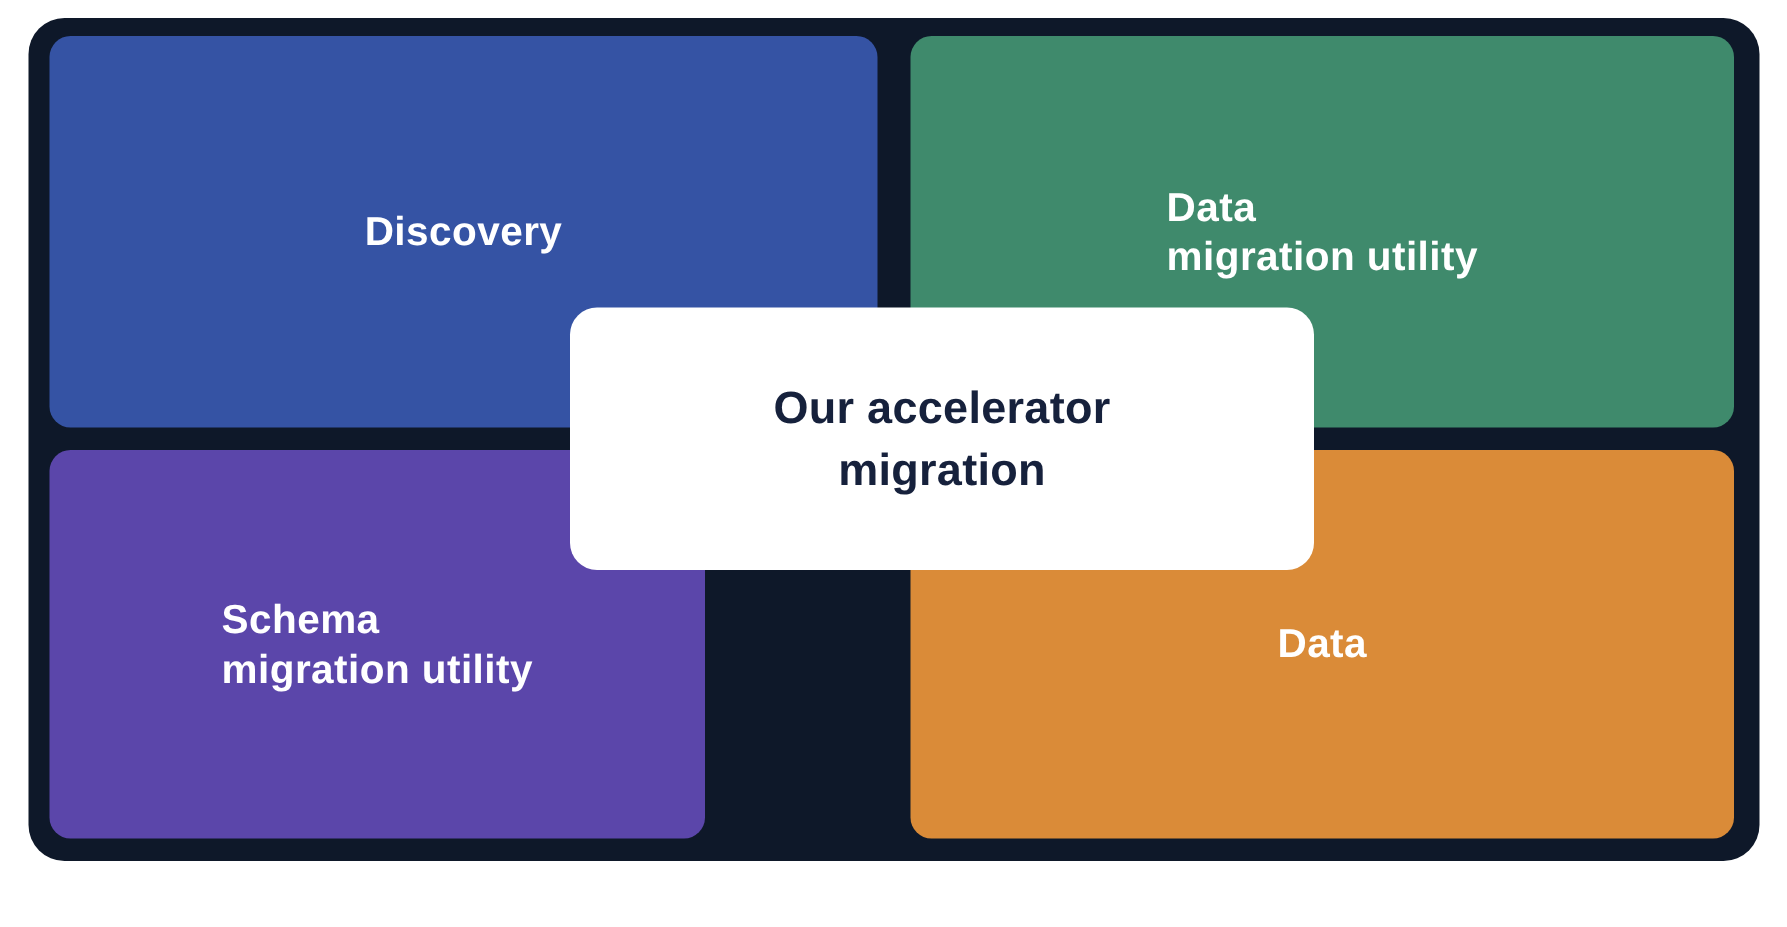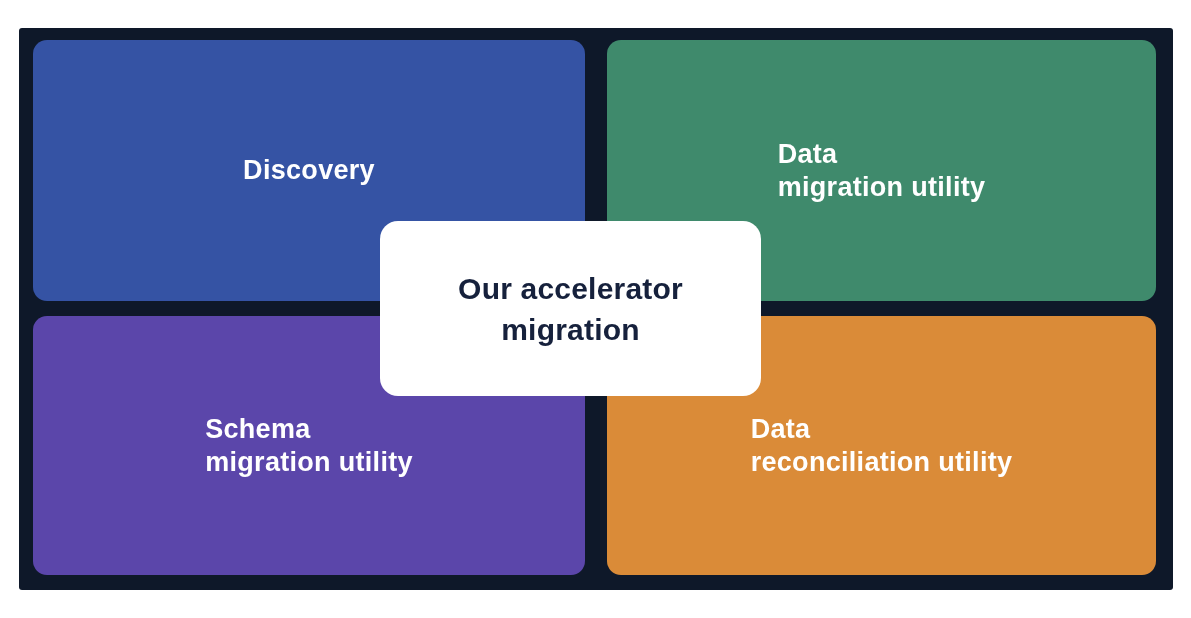--- a/index.html
+++ b/index.html
@@ -15,10 +15,10 @@
   .frame {
     position: absolute;
     left: 19px;
-    top: 28px;
+    top: 12px;
     width: 1154px;
     height: 562px;
-    border-radius: 3px;
+    border-radius: 24px;
   }
   .quadrant {
     position: absolute;

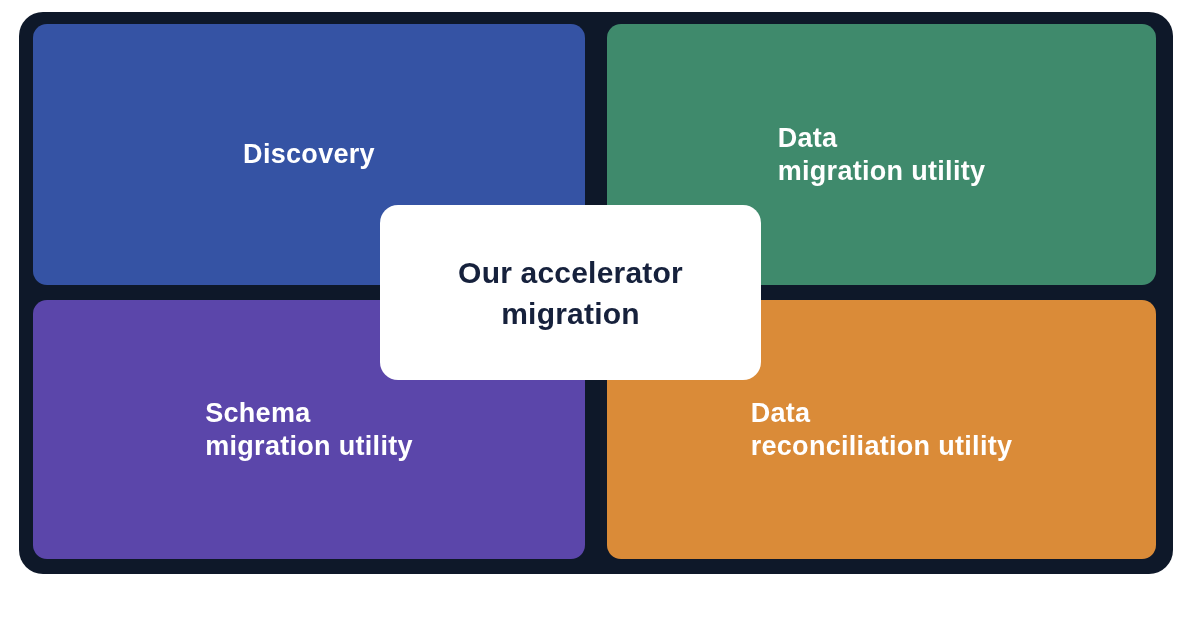--- a/index.html
+++ b/index.html
@@ -44,7 +44,7 @@
     position: absolute;
     left: 361px;
     top: 193px;
-    width: 381px;
+    width: 496px;
     height: 175px;
     background: #ffffff;
     border-radius: 18px;

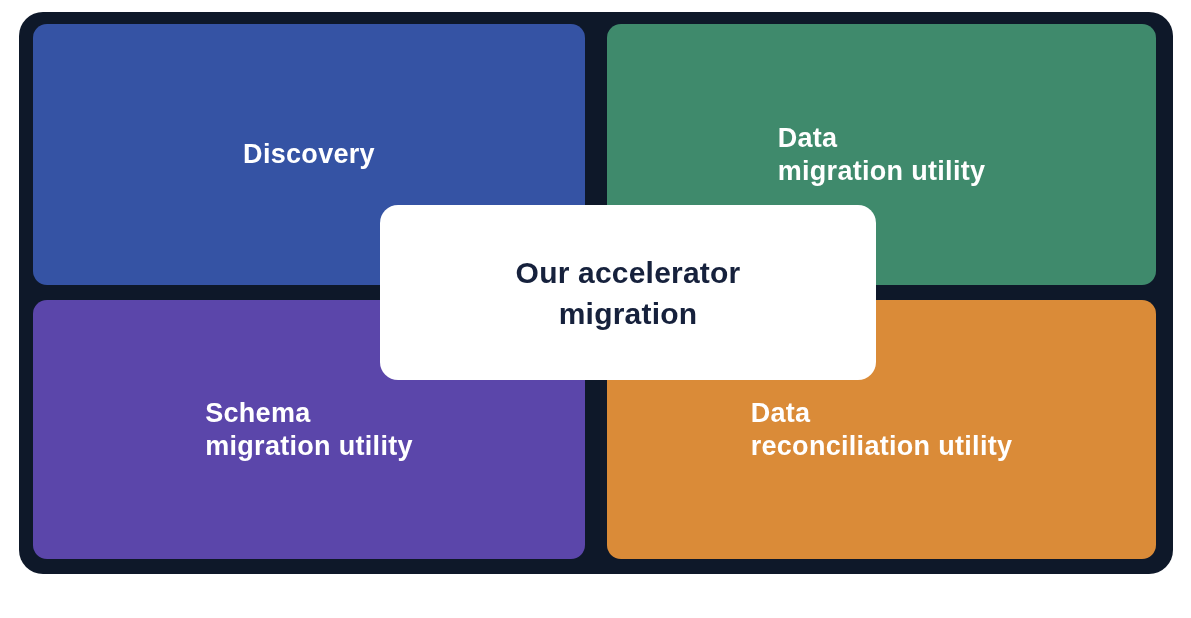--- a/index.html
+++ b/index.html
@@ -29,7 +29,7 @@
   }
   .q-tl { left: 14px;  top: 12px;  width: 552px; height: 261px; }
   .q-tr { left: 588px; top: 12px;  width: 549px; height: 261px; }
-  .q-bl { left: 14px;  top: 288px; width: 552px; height: 259px; }
+  .q-bl { left: 14px;  top: 288px; width: 437px; height: 259px; }
   .q-br { left: 588px; top: 288px; width: 549px; height: 259px; }
   .quadrant .label {
     color: #ffffff;

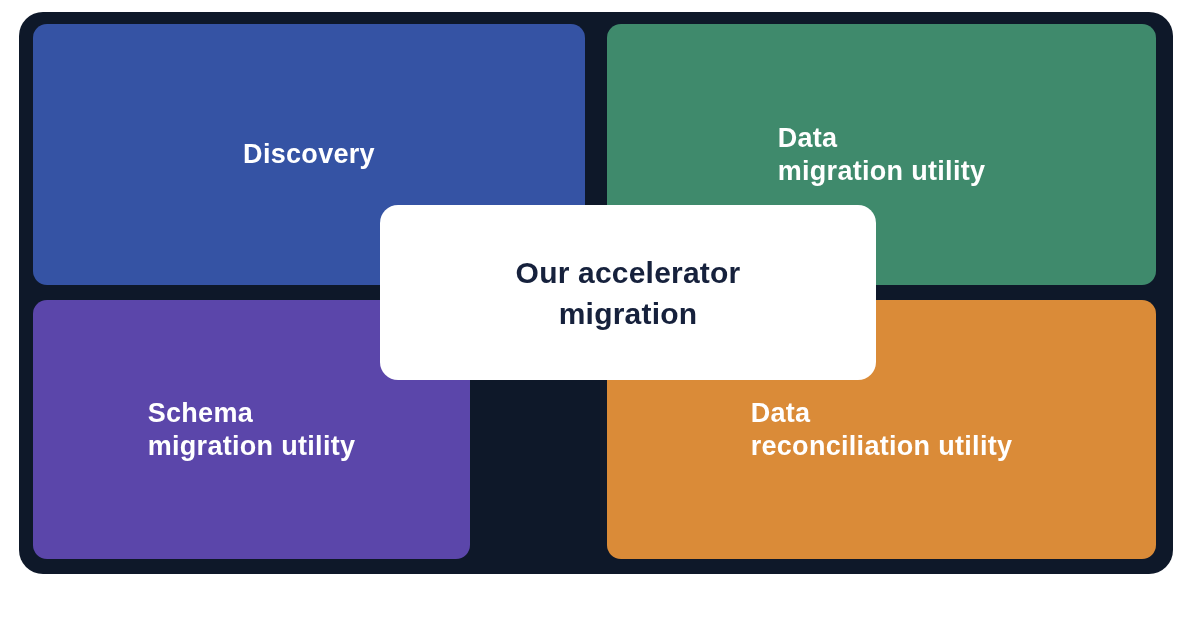--- a/index.html
+++ b/index.html
@@ -90,7 +90,6 @@
     <div class="quadrant q-br" style="background: rgb(218, 139, 56);">
       <div class="label">
         <span>Data</span>
-        <span>reconciliation utility</span>
       </div>
     </div>
 

